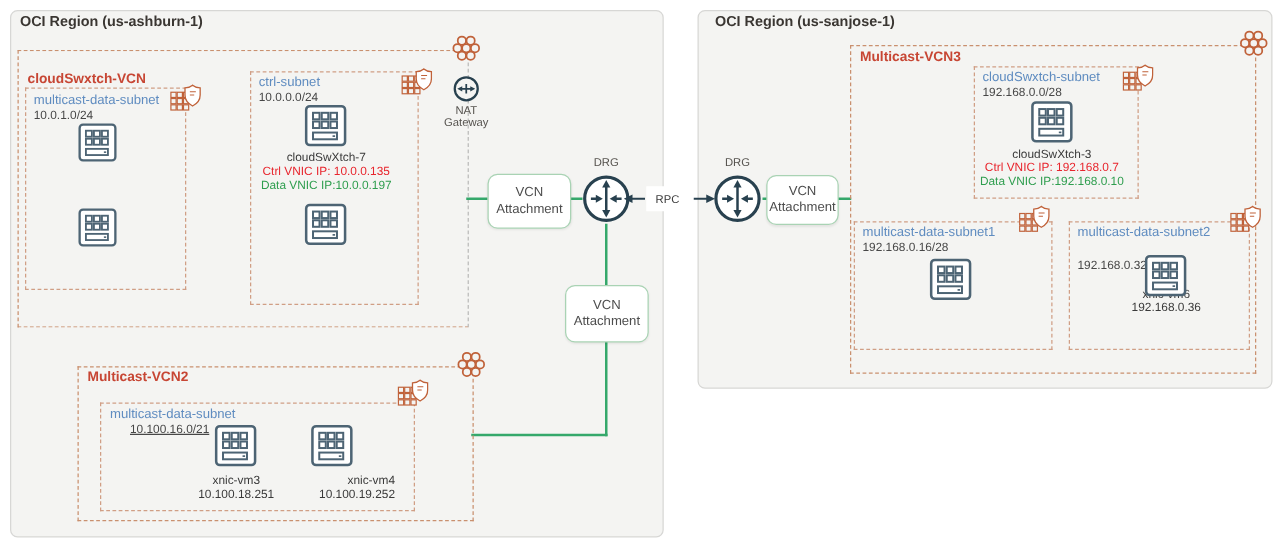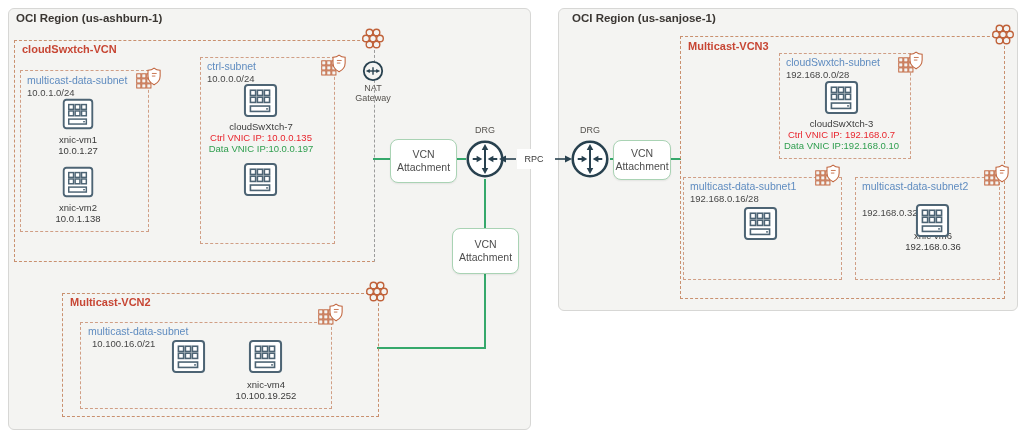--- a/index.html
+++ b/index.html
@@ -91,7 +91,7 @@
   <div class="abs region-title" style="left:16px;top:12px;">OCI Region (us-ashburn-1)</div>
 
   <div class="abs vcn vcn-nat-right" style="left:14px;top:40px;width:359px;height:220px;"></div>
-  <div class="abs vcn-label" style="left:22px;top:43px;">cloudSwxtch-VCN</div>
+  <div class="abs vcn-label" style="left:22px;top:57px;">cloudSwxtch-VCN</div>
   <svg class="abs icon" style="left:359px;top:26px;" width="28" height="28" viewBox="0 0 28 28">
       <use href="#honeycomb-icon"></use>
     </svg>

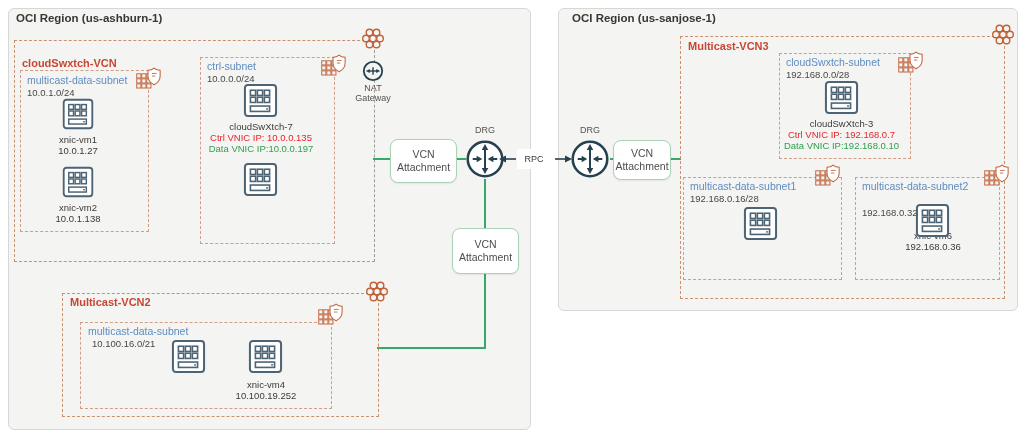--- a/index.html
+++ b/index.html
@@ -106,10 +106,6 @@
   <svg class="abs icon" style="left:61px;top:97px;" width="34" height="34" viewBox="0 0 44 44">
       <use href="#vm-icon"></use>
     </svg>
-  <div class="abs vm-labels" style="left:28px;top:134px;width:100px;">
-    <div>xnic-vm1</div>
-    <div>10.0.1.27</div>
-  </div>
 
   <svg class="abs icon" style="left:61px;top:165px;" width="34" height="34" viewBox="0 0 44 44">
       <use href="#vm-icon"></use>

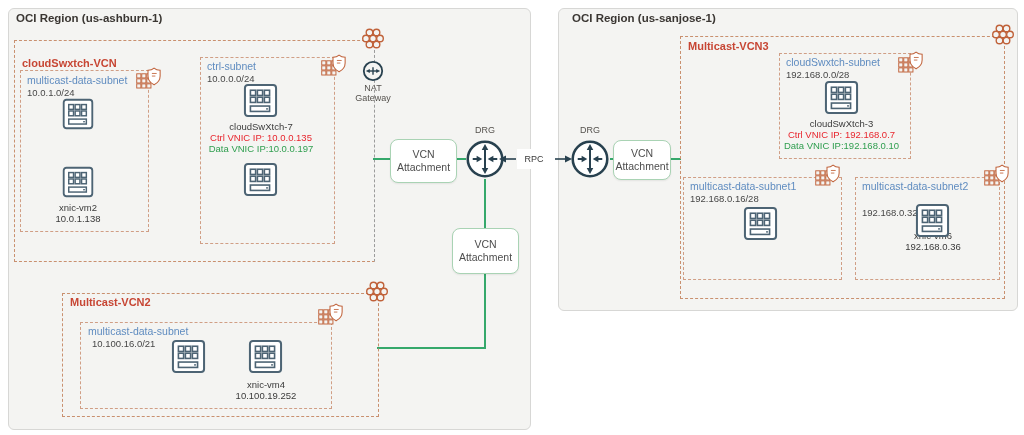--- a/index.html
+++ b/index.html
@@ -110,10 +110,6 @@
   <svg class="abs icon" style="left:61px;top:165px;" width="34" height="34" viewBox="0 0 44 44">
       <use href="#vm-icon"></use>
     </svg>
-  <div class="abs vm-labels" style="left:28px;top:202px;width:100px;">
-    <div>xnic-vm2</div>
-    <div>10.0.1.138</div>
-  </div>
 
   <div class="abs subnet" style="left:200px;top:57px;width:133px;height:185px;"></div>
   <div class="abs subnet-label" style="left:207px;top:60px;">ctrl-subnet</div>

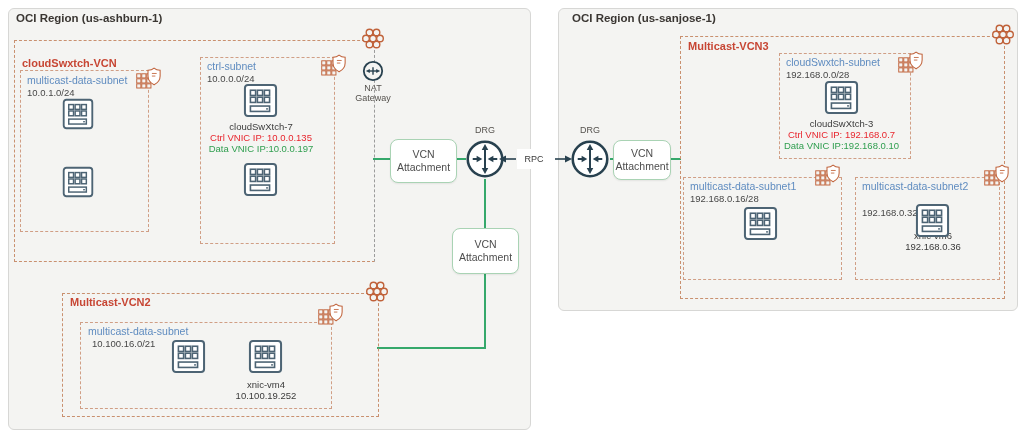--- a/index.html
+++ b/index.html
@@ -164,7 +164,7 @@
 
   <div class="abs subnet" style="left:80px;top:322px;width:250px;height:85px;"></div>
   <div class="abs subnet-label" style="left:88px;top:325px;">multicast-data-subnet</div>
-  <div class="abs subnet-cidr" style="left:92px;top:338px;">10.100.16.0/21</div>
+  <div class="abs subnet-cidr" style="left:104px;top:338px;text-decoration:underline;">10.100.16.0/21</div>
   <svg class="abs icon" style="left:317px;top:302px;" width="26" height="26" viewBox="0 0 30 30">
       <use href="#badge-icon"></use>
     </svg>

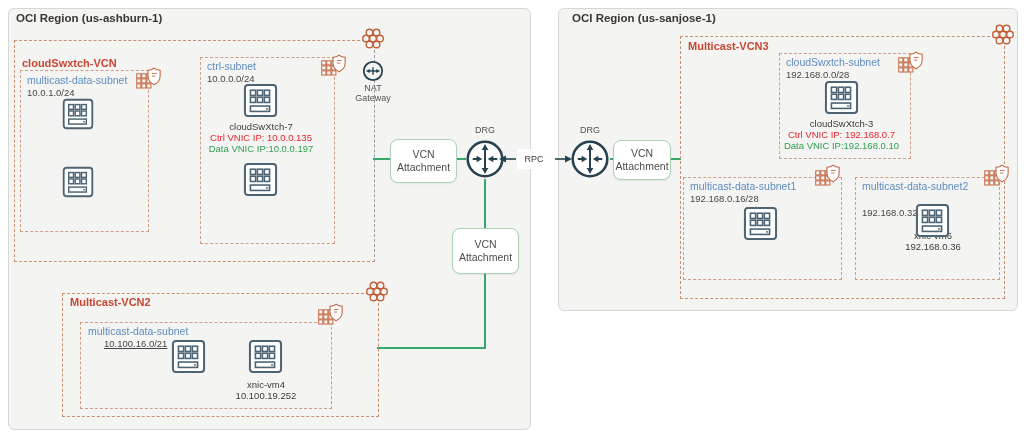--- a/index.html
+++ b/index.html
@@ -172,6 +172,10 @@
   <svg class="abs icon" style="left:170px;top:338px;" width="37" height="37" viewBox="0 0 44 44">
       <use href="#vm-icon"></use>
     </svg>
+  <div class="abs vm-labels" style="left:139px;top:379px;width:100px;">
+    <div>xnic-vm3</div>
+    <div>10.100.18.251</div>
+  </div>
   <svg class="abs icon" style="left:247px;top:338px;" width="37" height="37" viewBox="0 0 44 44">
       <use href="#vm-icon"></use>
     </svg>

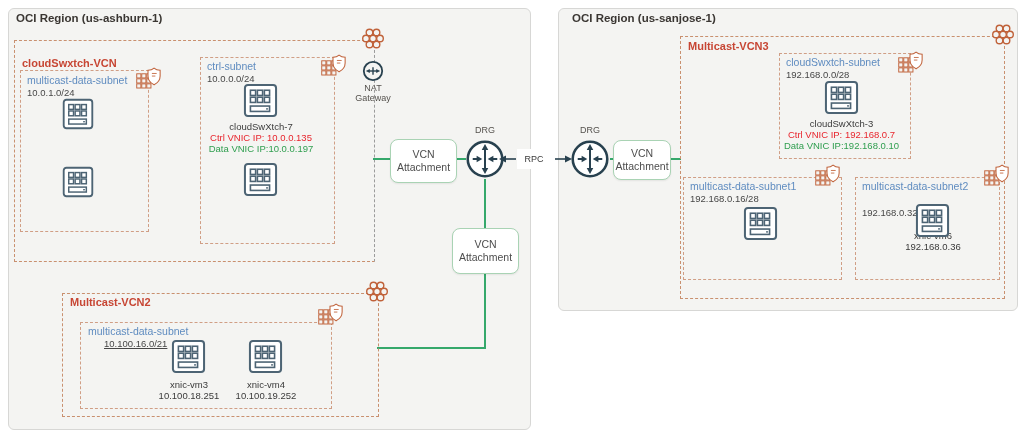--- a/index.html
+++ b/index.html
@@ -179,7 +179,7 @@
   <svg class="abs icon" style="left:247px;top:338px;" width="37" height="37" viewBox="0 0 44 44">
       <use href="#vm-icon"></use>
     </svg>
-  <div class="abs vm-labels" style="left:216px;top:379px;width:100px;">
+  <div class="abs vm-labels" style="left:216px;top:379px;width:100px;text-align:right;">
     <div>xnic-vm4</div>
     <div>10.100.19.252</div>
   </div>

